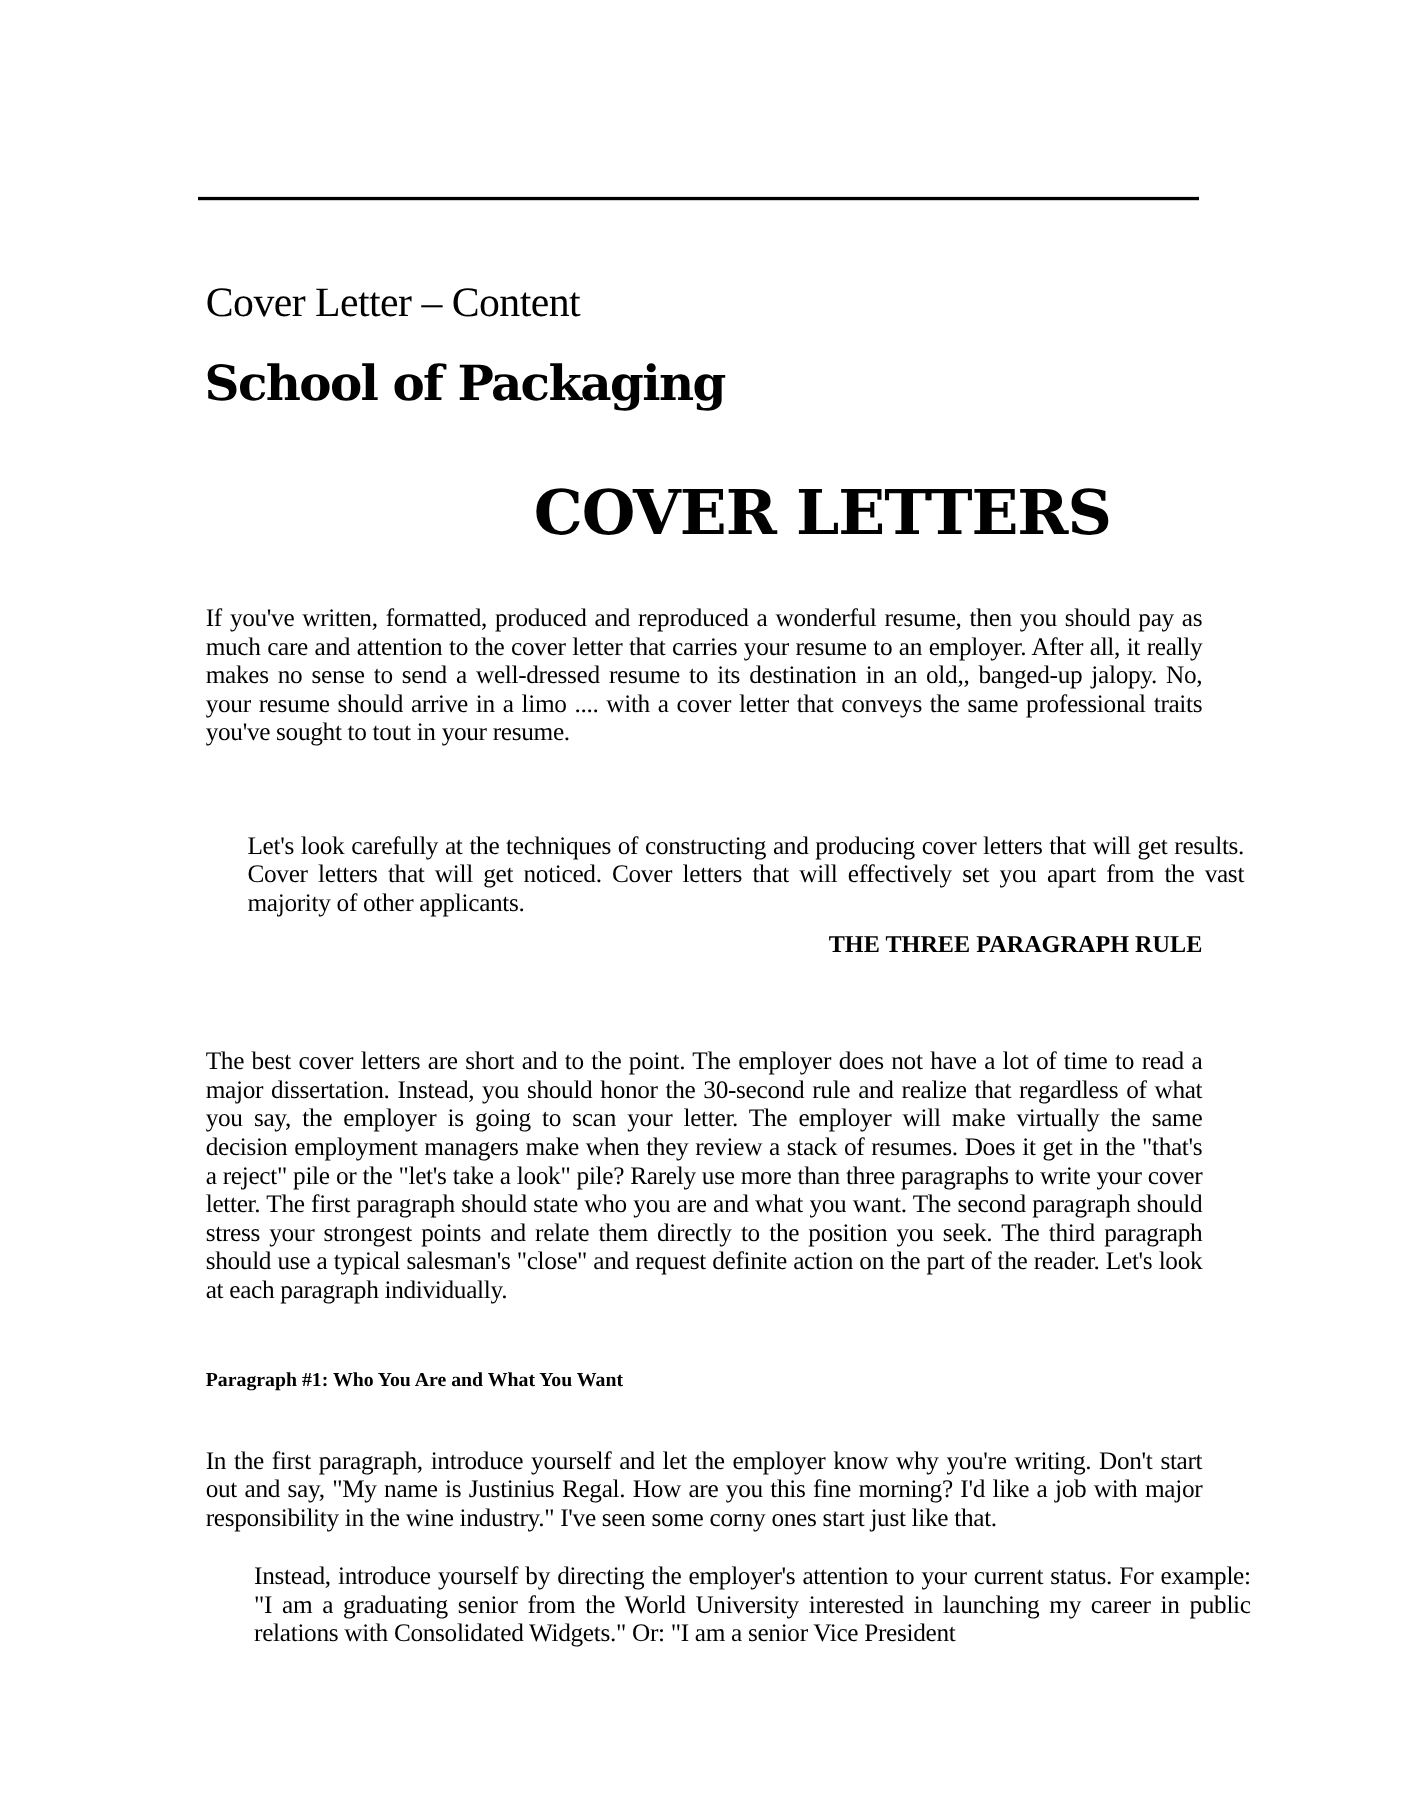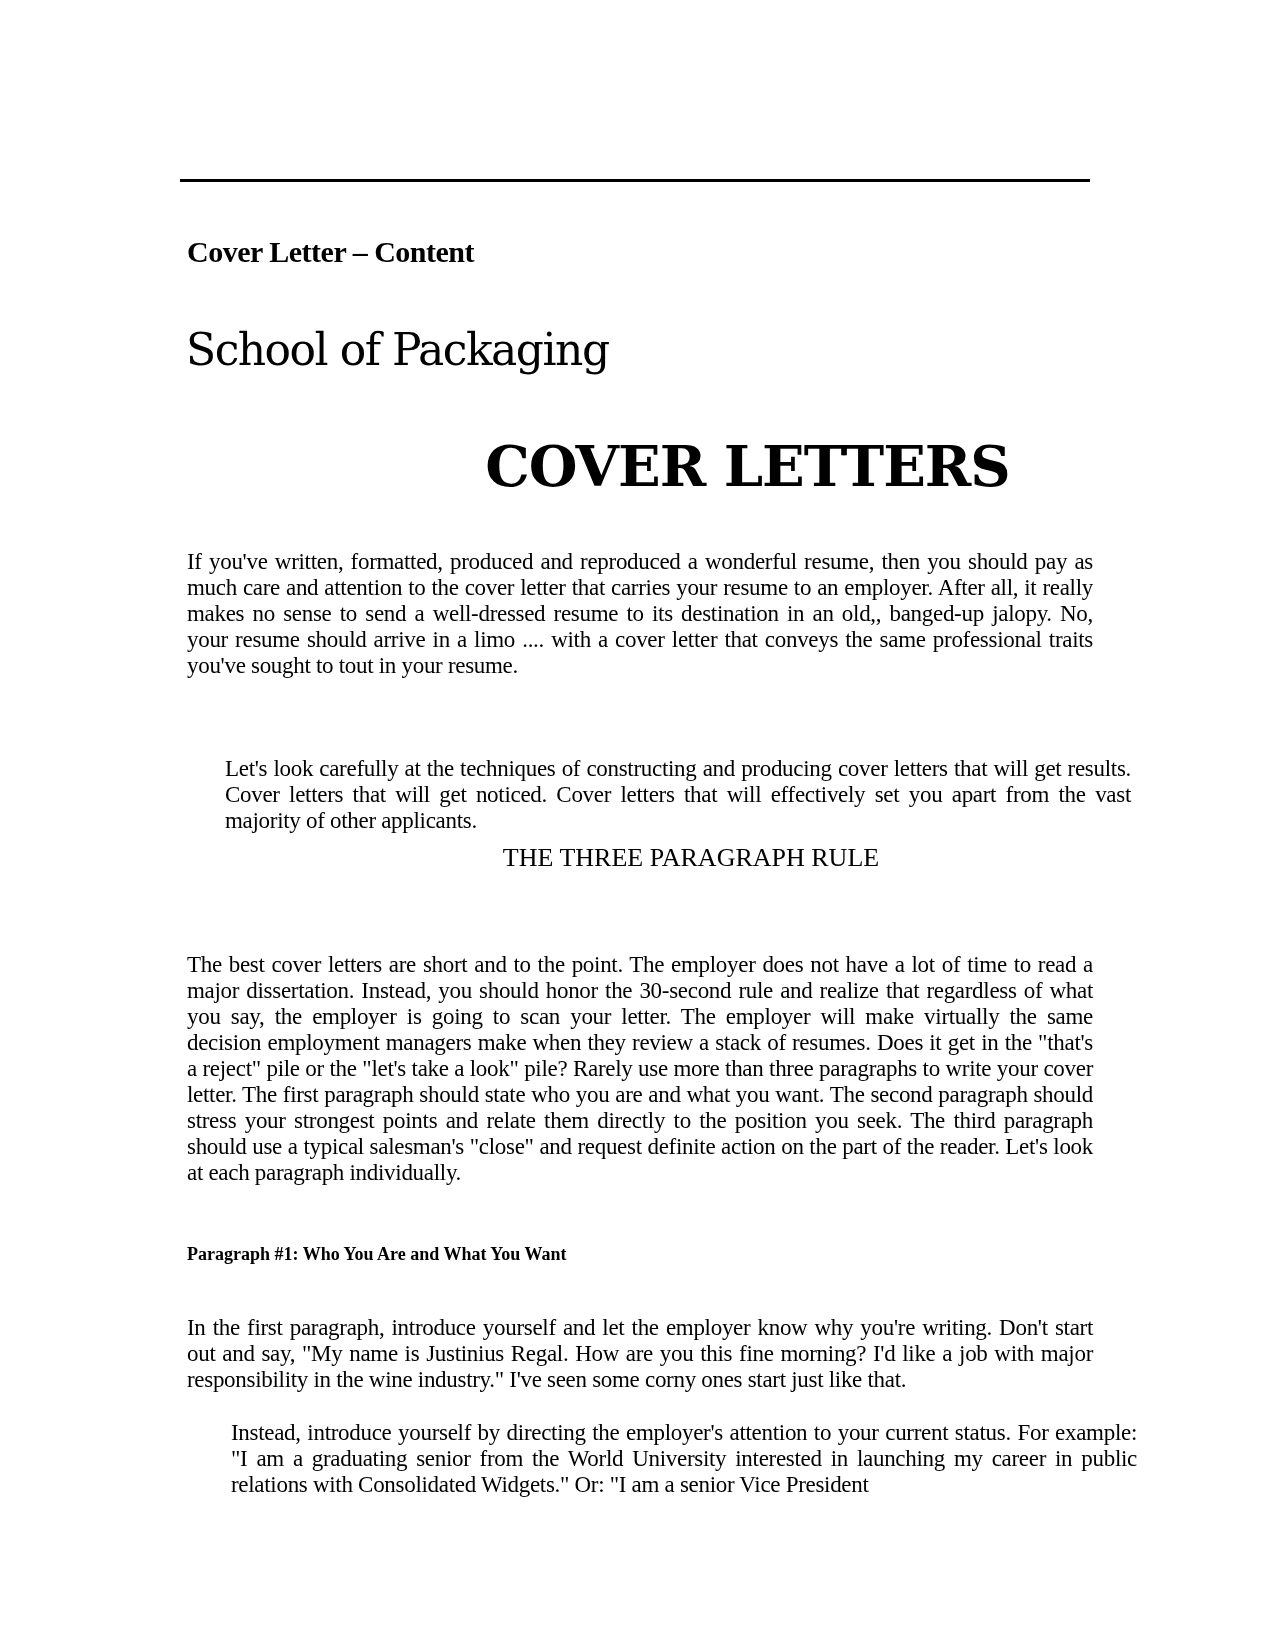--- a/index.html
+++ b/index.html
@@ -27,10 +27,10 @@
   .subject-heading {
     position: absolute;
     left: 187px;
-    top: 233px;
+    top: 256px;
     font-family: "Liberation Serif", serif;
-    font-weight: bold;
-    font-size: 30px;
+    font-weight: normal;
+    font-size: 38px;
     line-height: 38px;
     letter-spacing: -0.5px;
     white-space: nowrap;

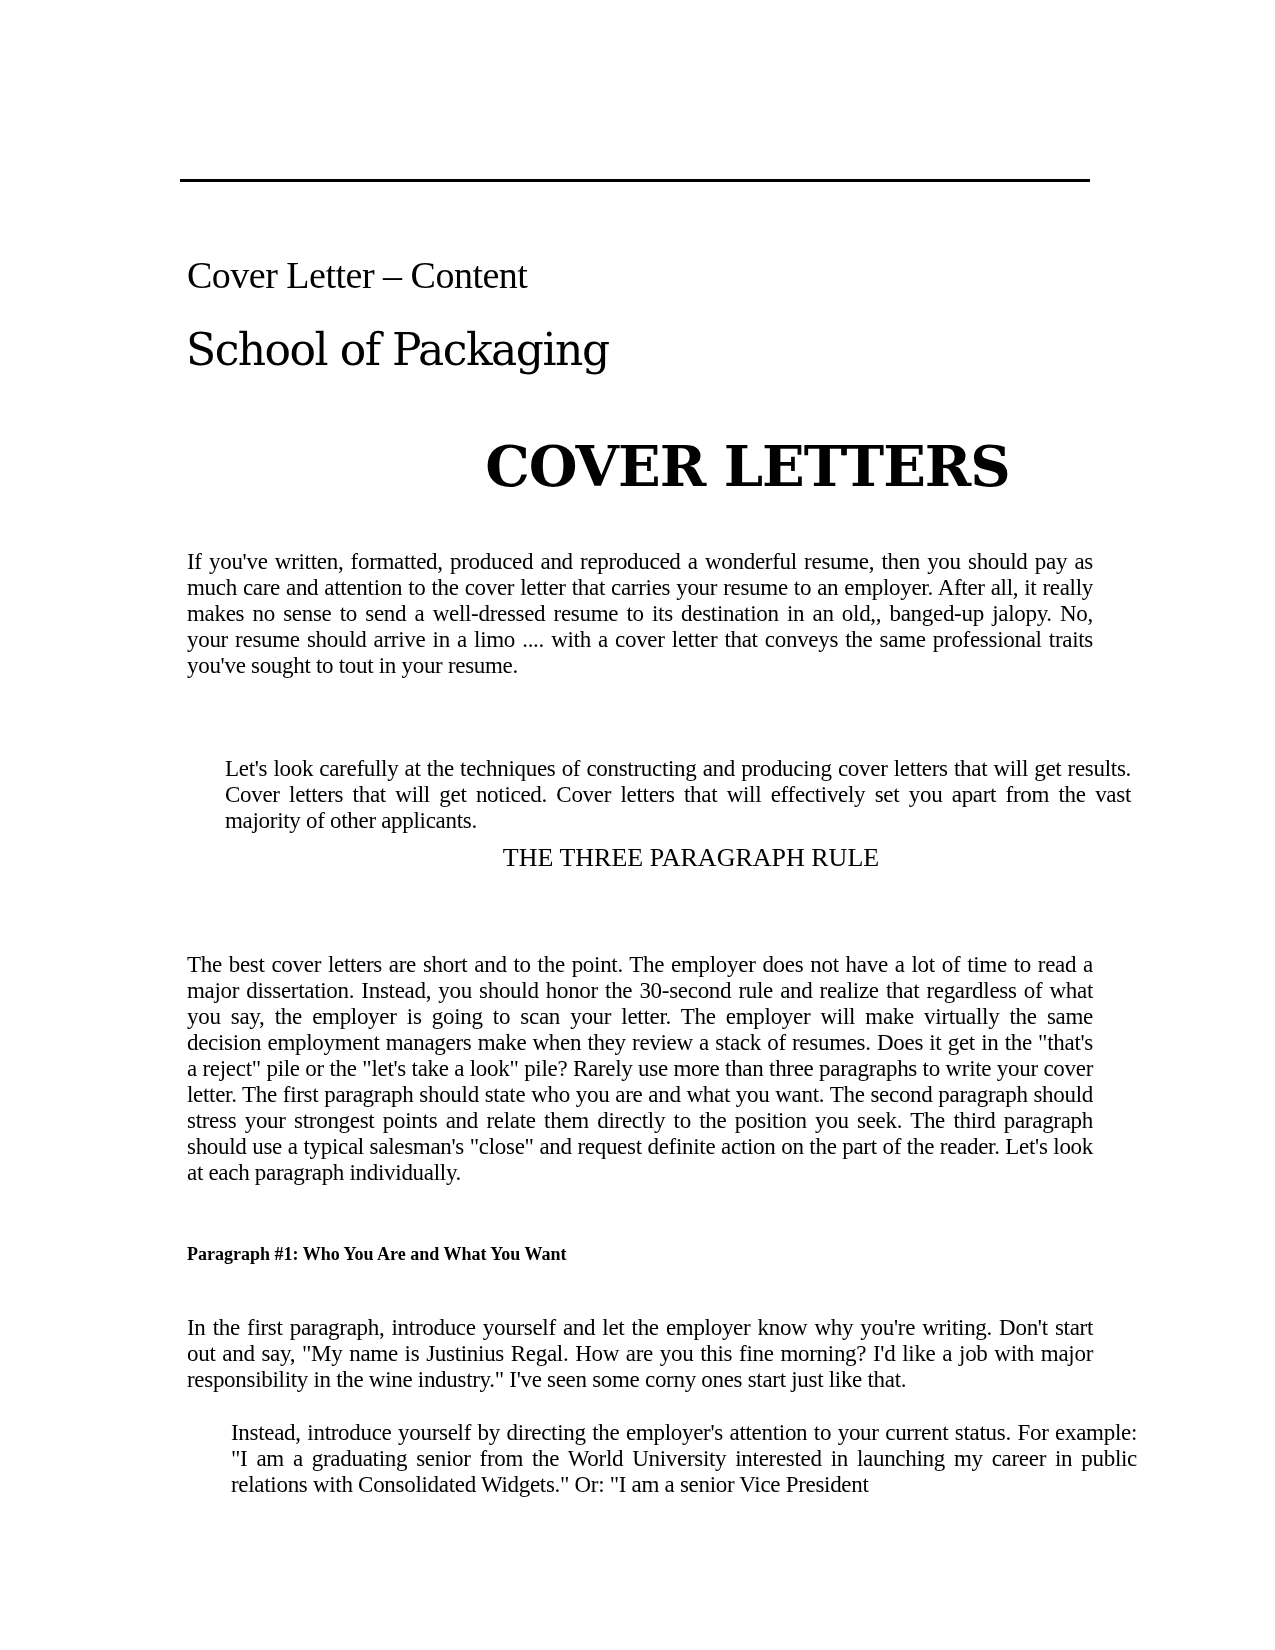--- a/index.html
+++ b/index.html
@@ -40,7 +40,7 @@
     left: 186px;
     top: 325px;
     font-family: "DejaVu Serif", serif;
-    font-weight: normal;
+    font-weight: bold;
     font-size: 44px;
     line-height: 50px;
     letter-spacing: -1.5px;

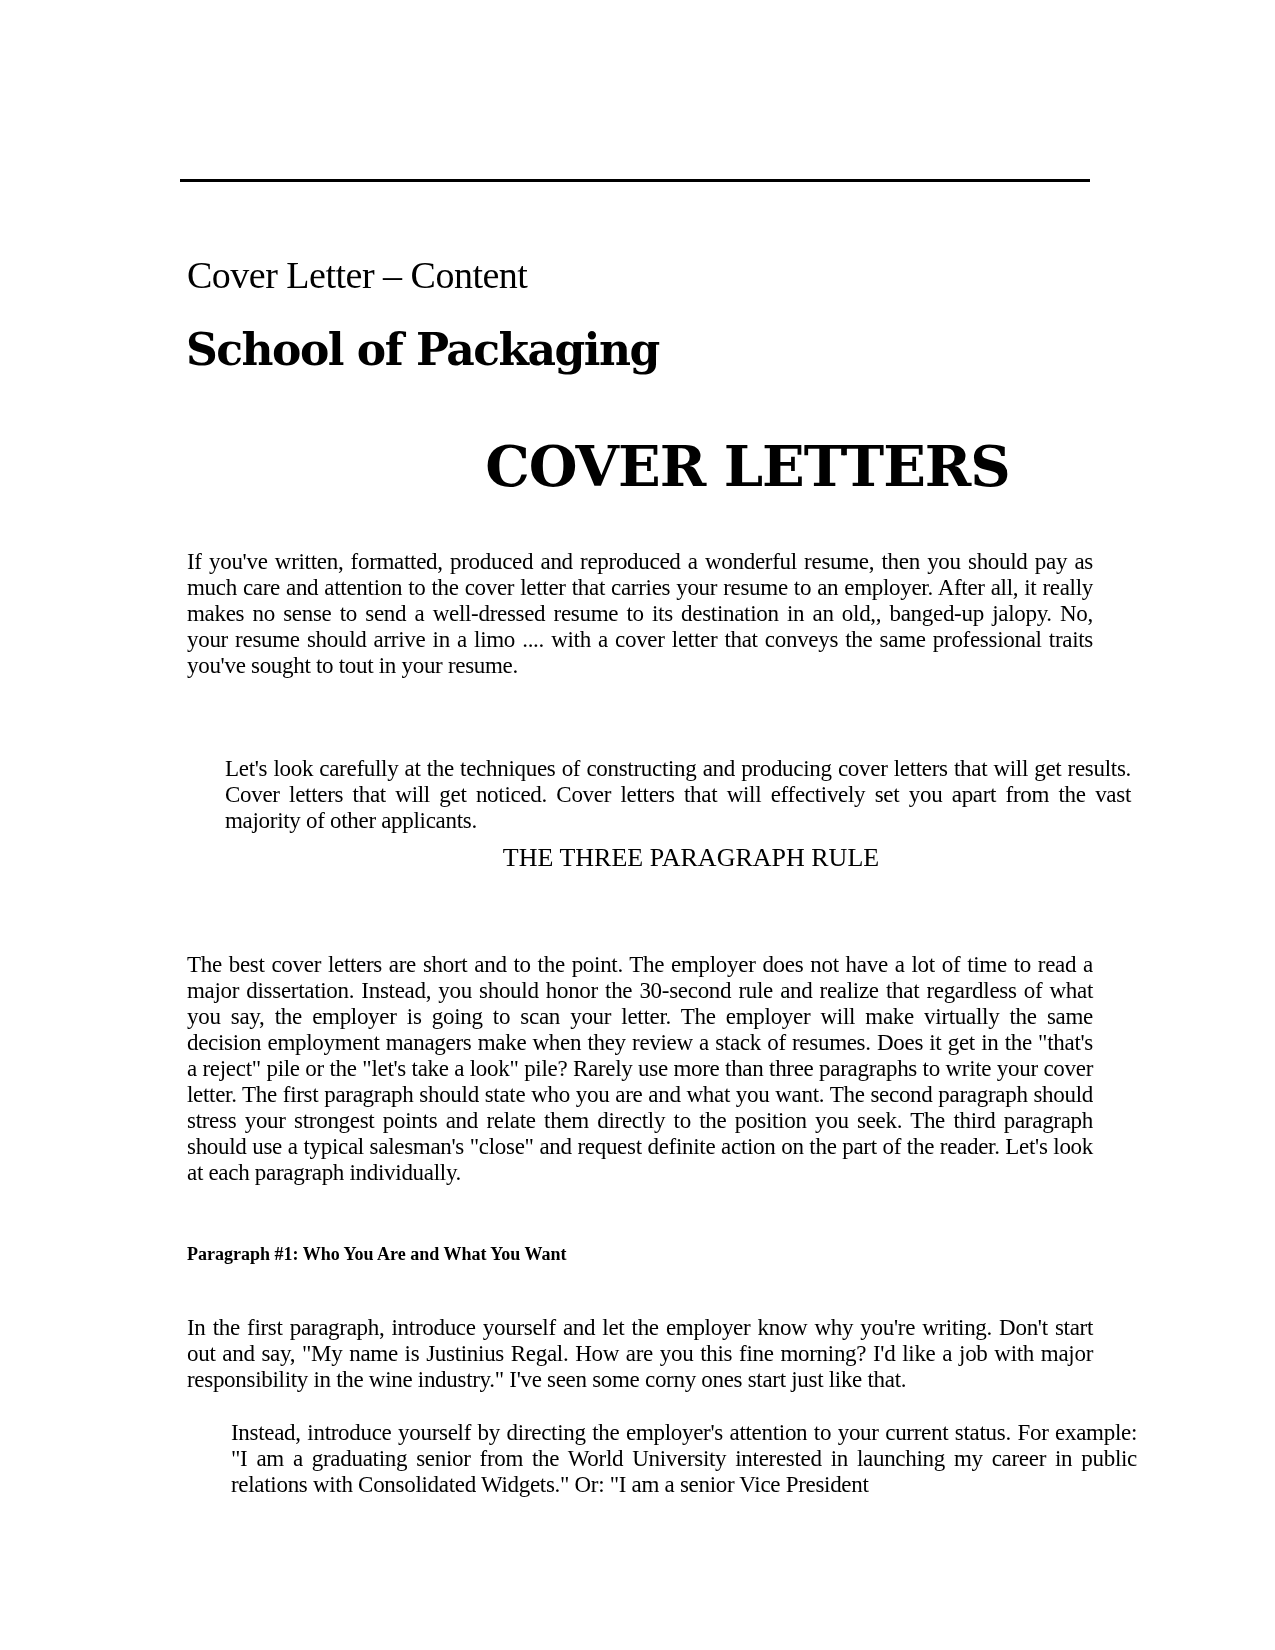--- a/index.html
+++ b/index.html
@@ -82,9 +82,9 @@
     width: 906px;
     box-sizing: border-box;
     padding-left: 102px;
-    text-align: center;
-    font-weight: normal;
-    font-size: 26px;
+    text-align: right;
+    font-weight: bold;
+    font-size: 22px;
     line-height: 30px;
     white-space: nowrap;
   }

